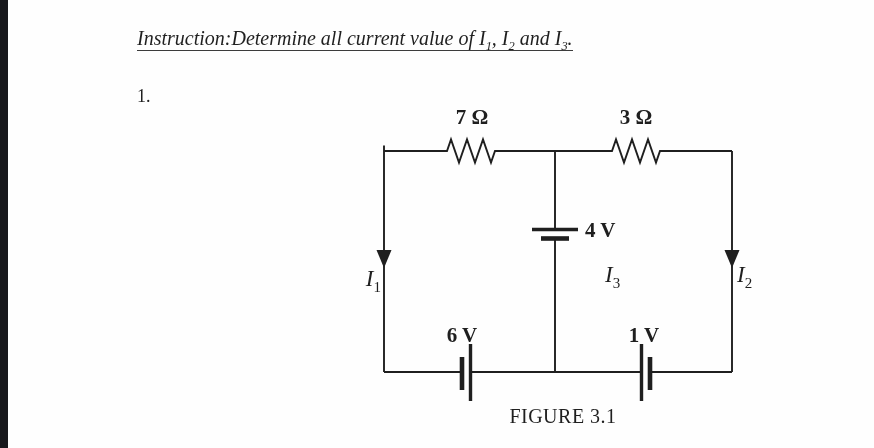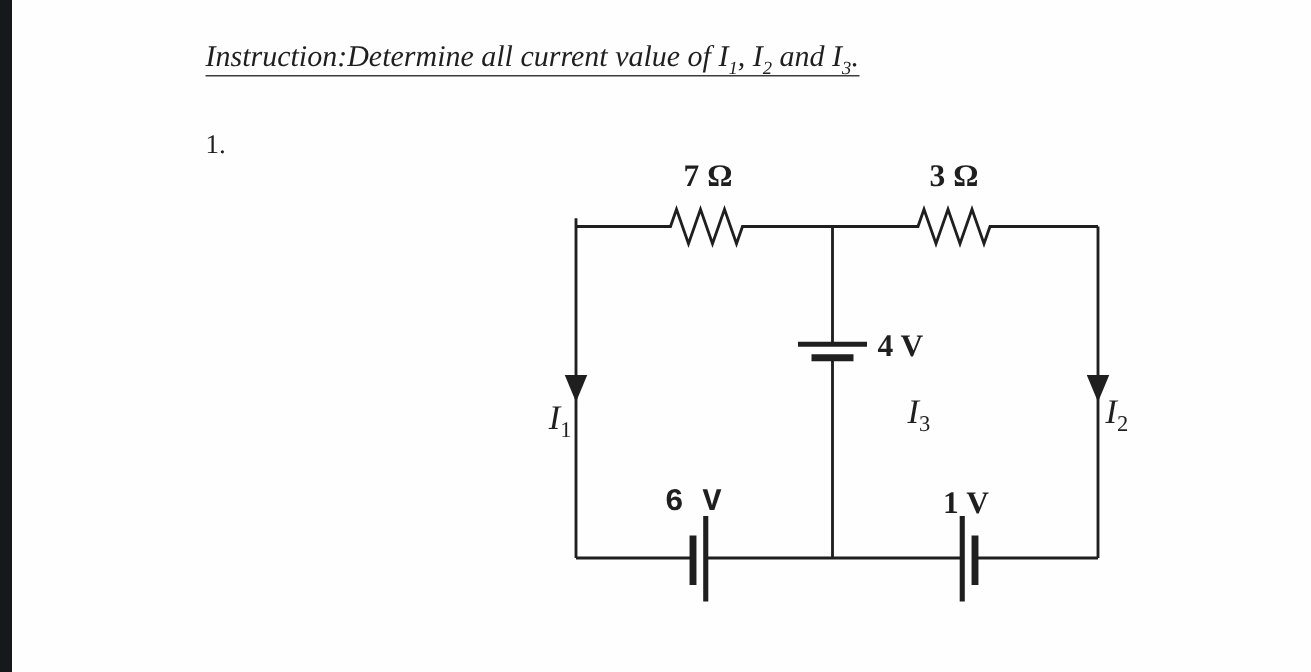--- a/index.html
+++ b/index.html
@@ -98,7 +98,7 @@
   <div class="comp-label centered" style="left:458px;top:107px;">7 Ω</div>
   <div class="comp-label centered" style="left:622px;top:107px;">3 Ω</div>
   <div class="comp-label" style="left:571px;top:220px;">4 V</div>
-  <div class="comp-label centered" style="left:448px;top:325px;font-family:Liberation Mono, monospace;">6 V</div>
+  <div class="comp-label centered" style="left:448px;top:325px;">6 V</div>
   <div class="comp-label centered" style="left:630px;top:325px;">1 V</div>
 
   <div class="current-label" style="left:317px;top:267px;width:50px;text-align:right;font-family:Liberation Serif, serif;"><span>I</span><sub>1</sub></div>

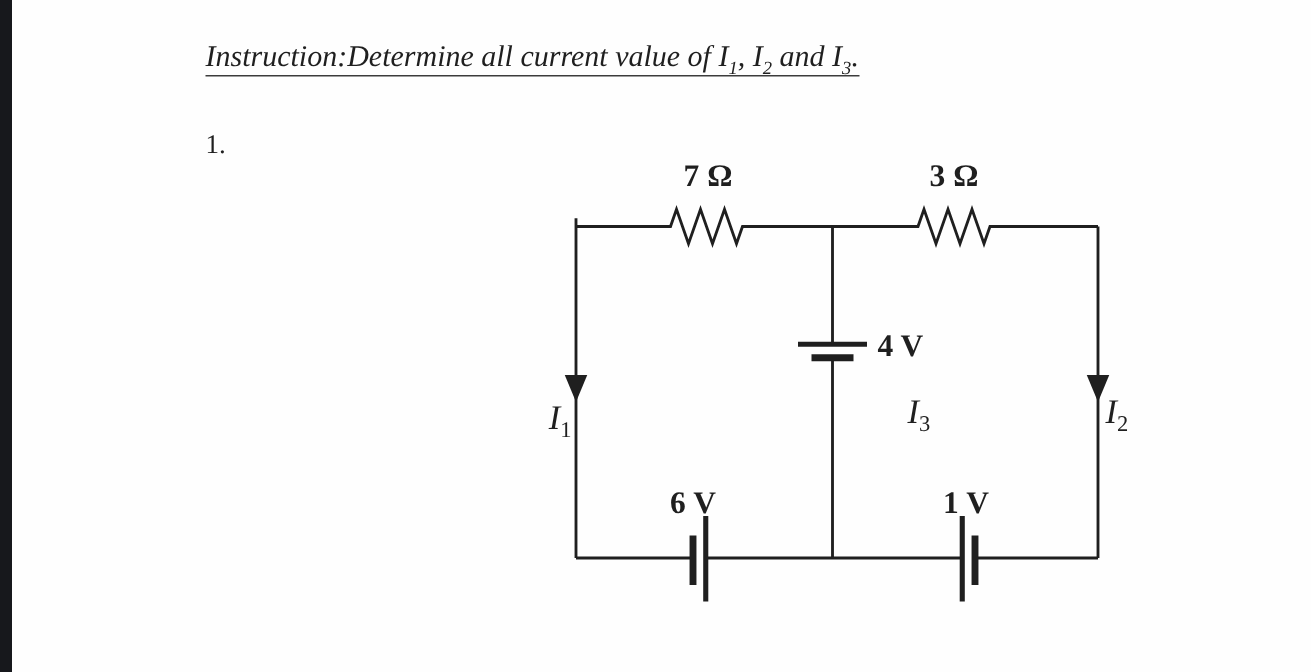--- a/index.html
+++ b/index.html
@@ -105,6 +105,7 @@
   <div class="current-label" style="left:723px;top:263px;"><span>I</span><sub>2</sub></div>
   <div class="current-label" style="left:547px;top:263px;margin-left:44px;"><span>I</span><sub>3</sub></div>
 
+  <div class="figure-caption">FIGURE 3.1</div>
 </div>
 
 </body></html>

